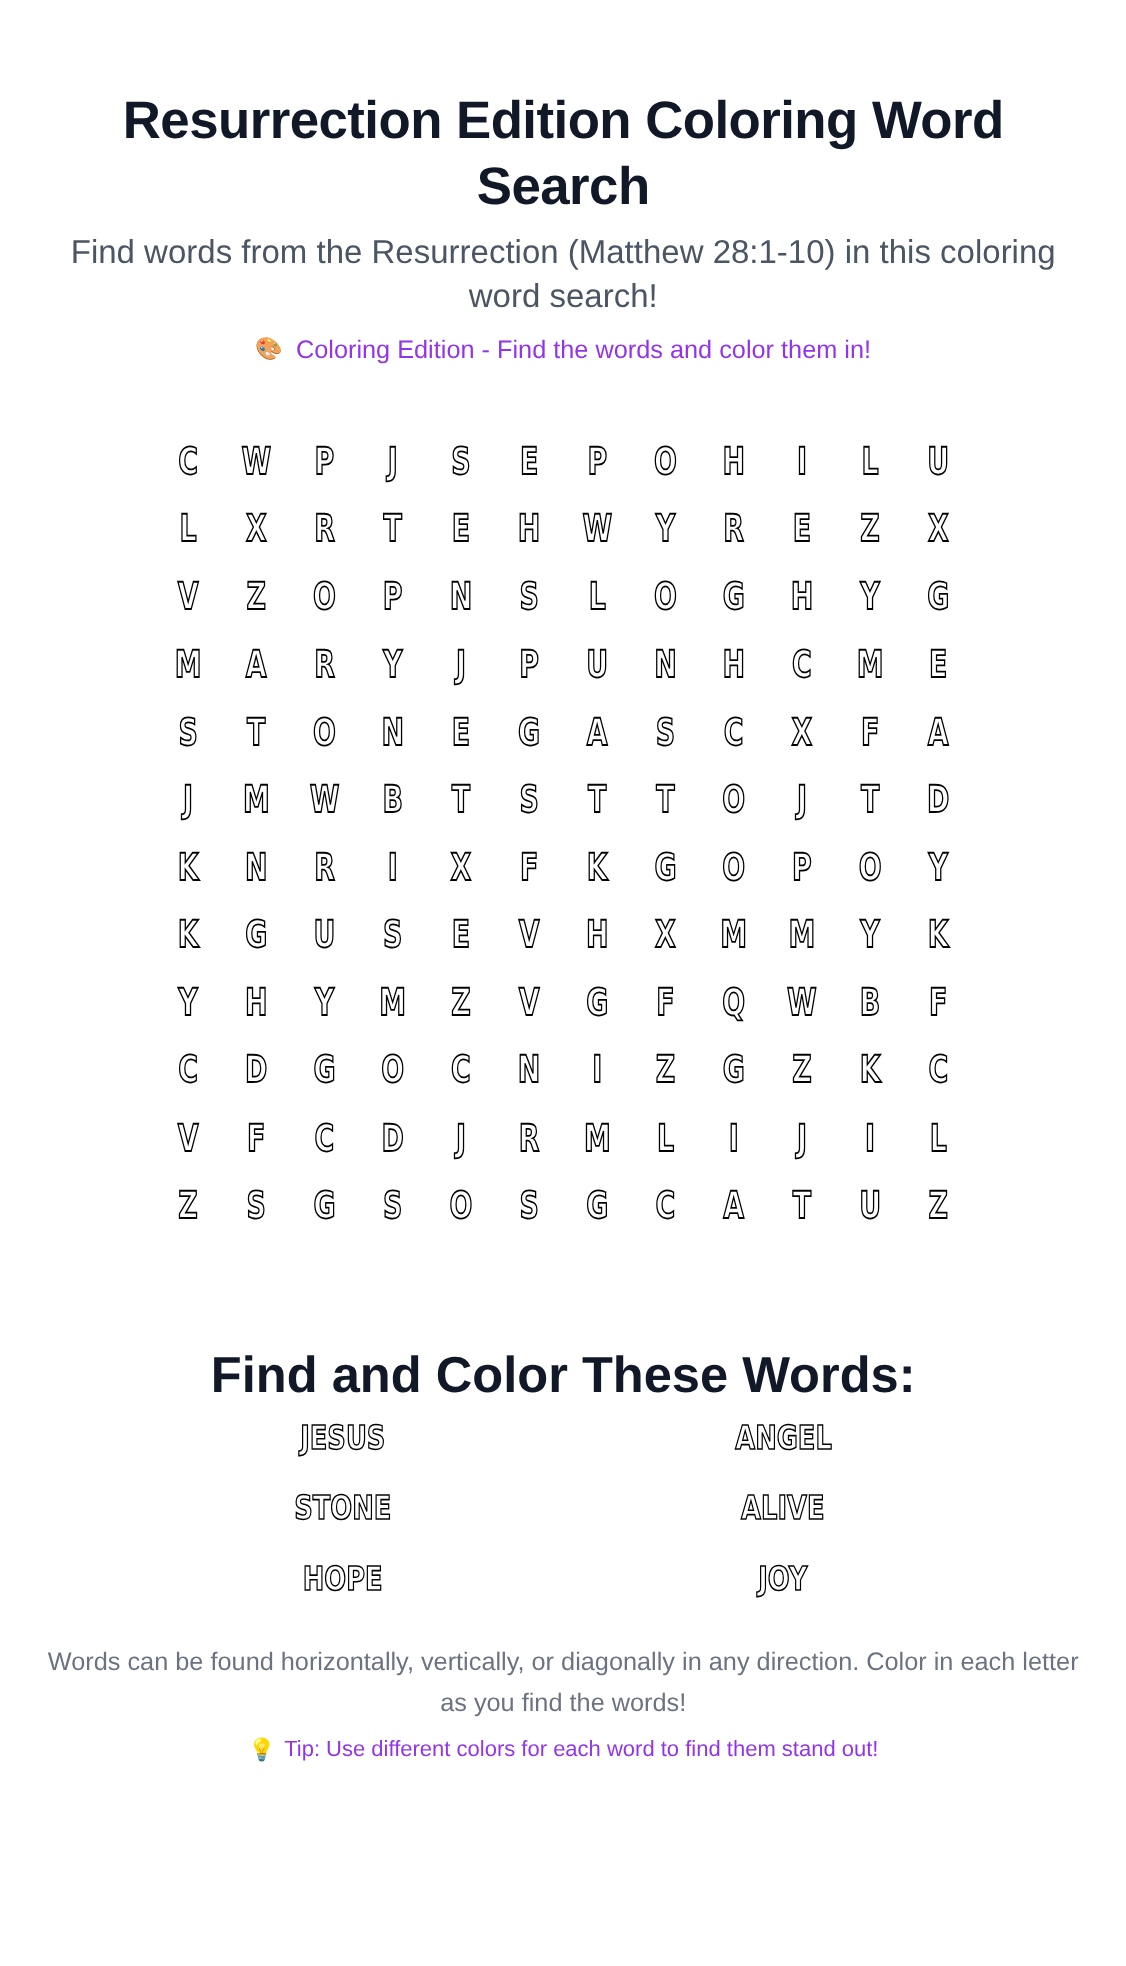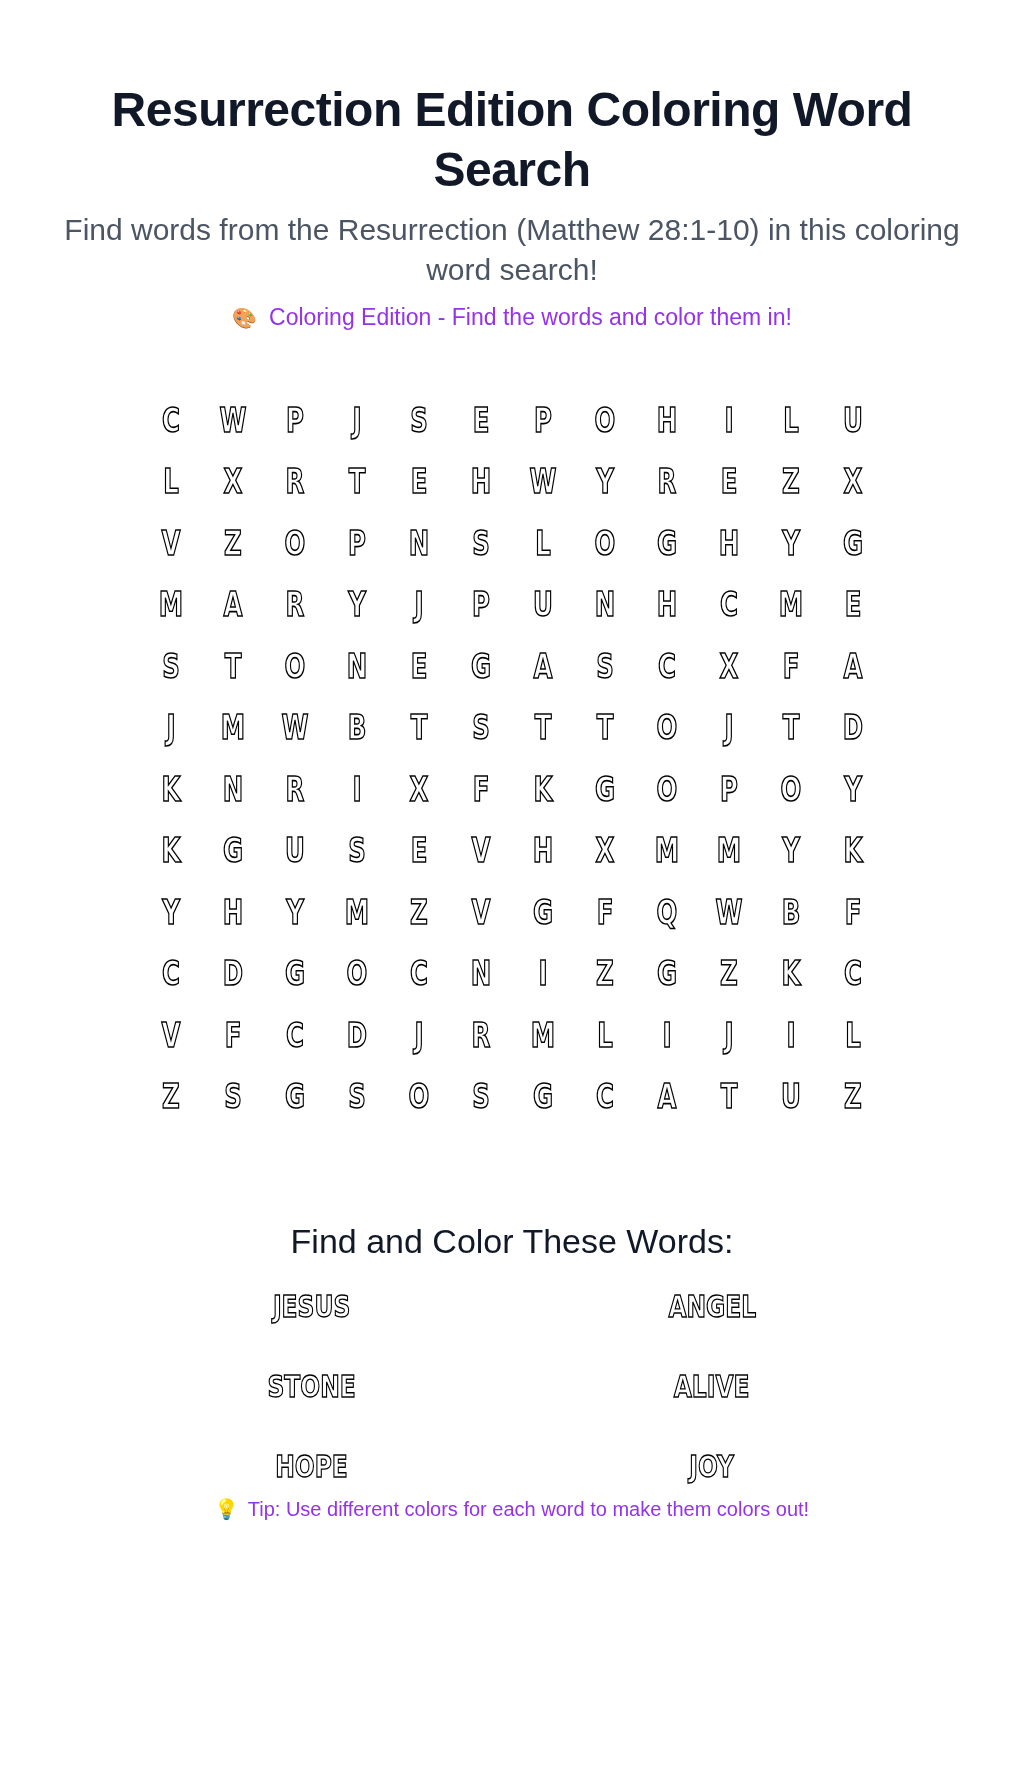--- a/index.html
+++ b/index.html
@@ -38,8 +38,8 @@
     transform: scaleX(0.72);
   }
   .words-heading {
-    font-size: 34px; font-weight: 400; color: #111827;
-    margin-top: 95px; margin-bottom: 28px;
+    font-size: 46px; font-weight: 700; color: #111827;
+    margin-top: 95px; margin-bottom: 14px;
   }
   .word-list {
     display: grid;

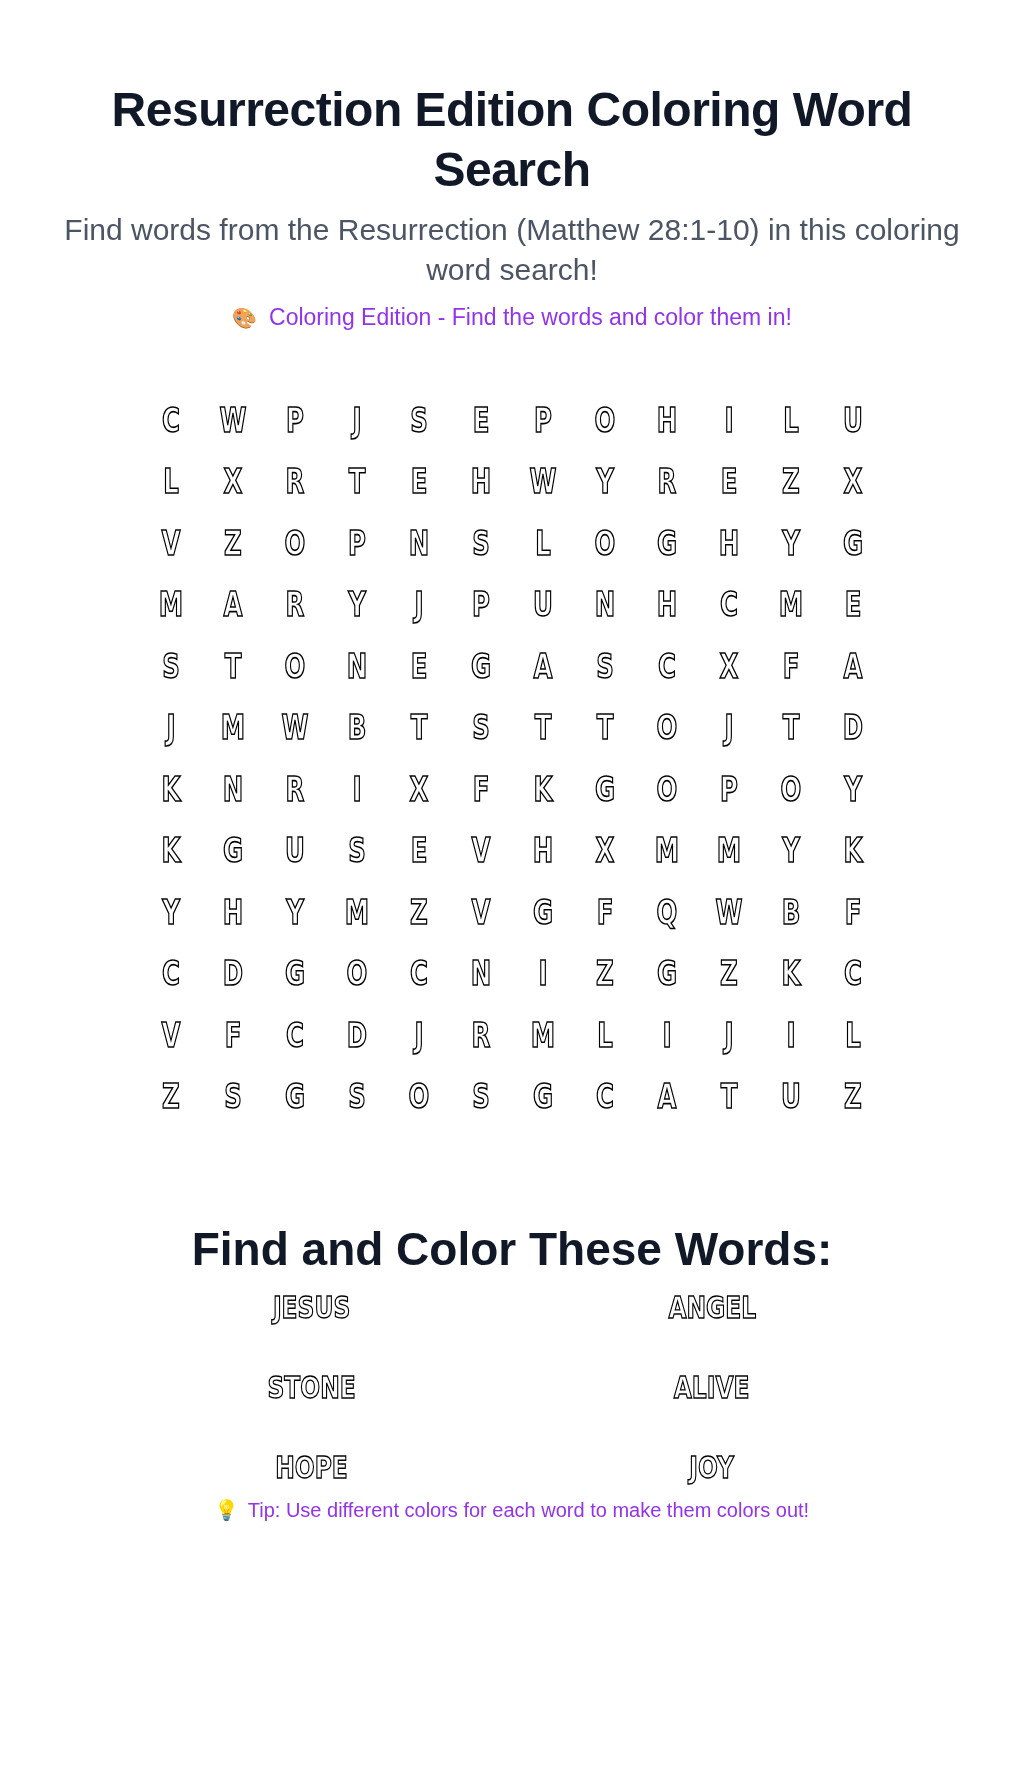--- a/index.html
+++ b/index.html
@@ -45,7 +45,7 @@
     display: grid;
     grid-template-columns: 400px 400px;
     justify-content: center;
-    row-gap: 44px;
+    row-gap: 28px;
   }
   .word {
     font-family: "DejaVu Sans", sans-serif; font-weight: 700;

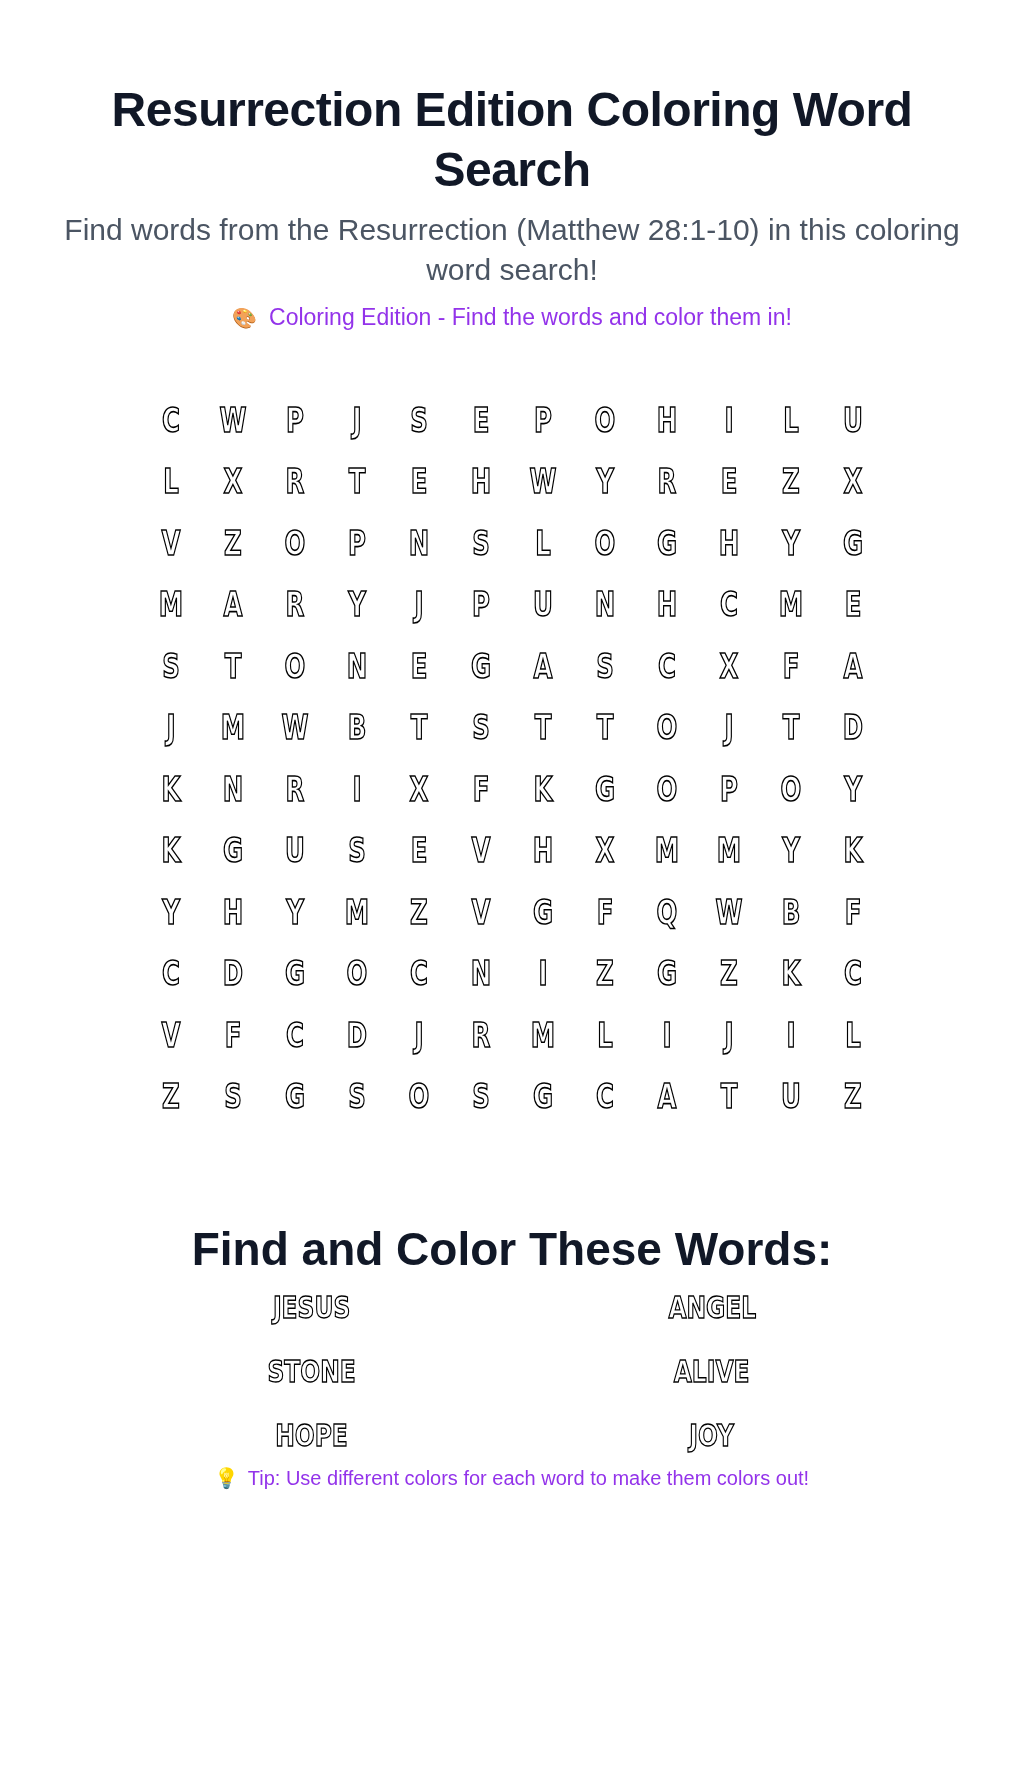--- a/index.html
+++ b/index.html
@@ -231,6 +231,7 @@
       <div><span class="word">JOY</span></div>
     </div>
 
+  <p class="instructions">Words can be found horizontally, vertically, or diagonally in any direction. Color in each letter as you find the words!</p>
   <div class="tip">
     <span>💡</span>
     <span>Tip: Use different colors for each word to make them colors out!</span>

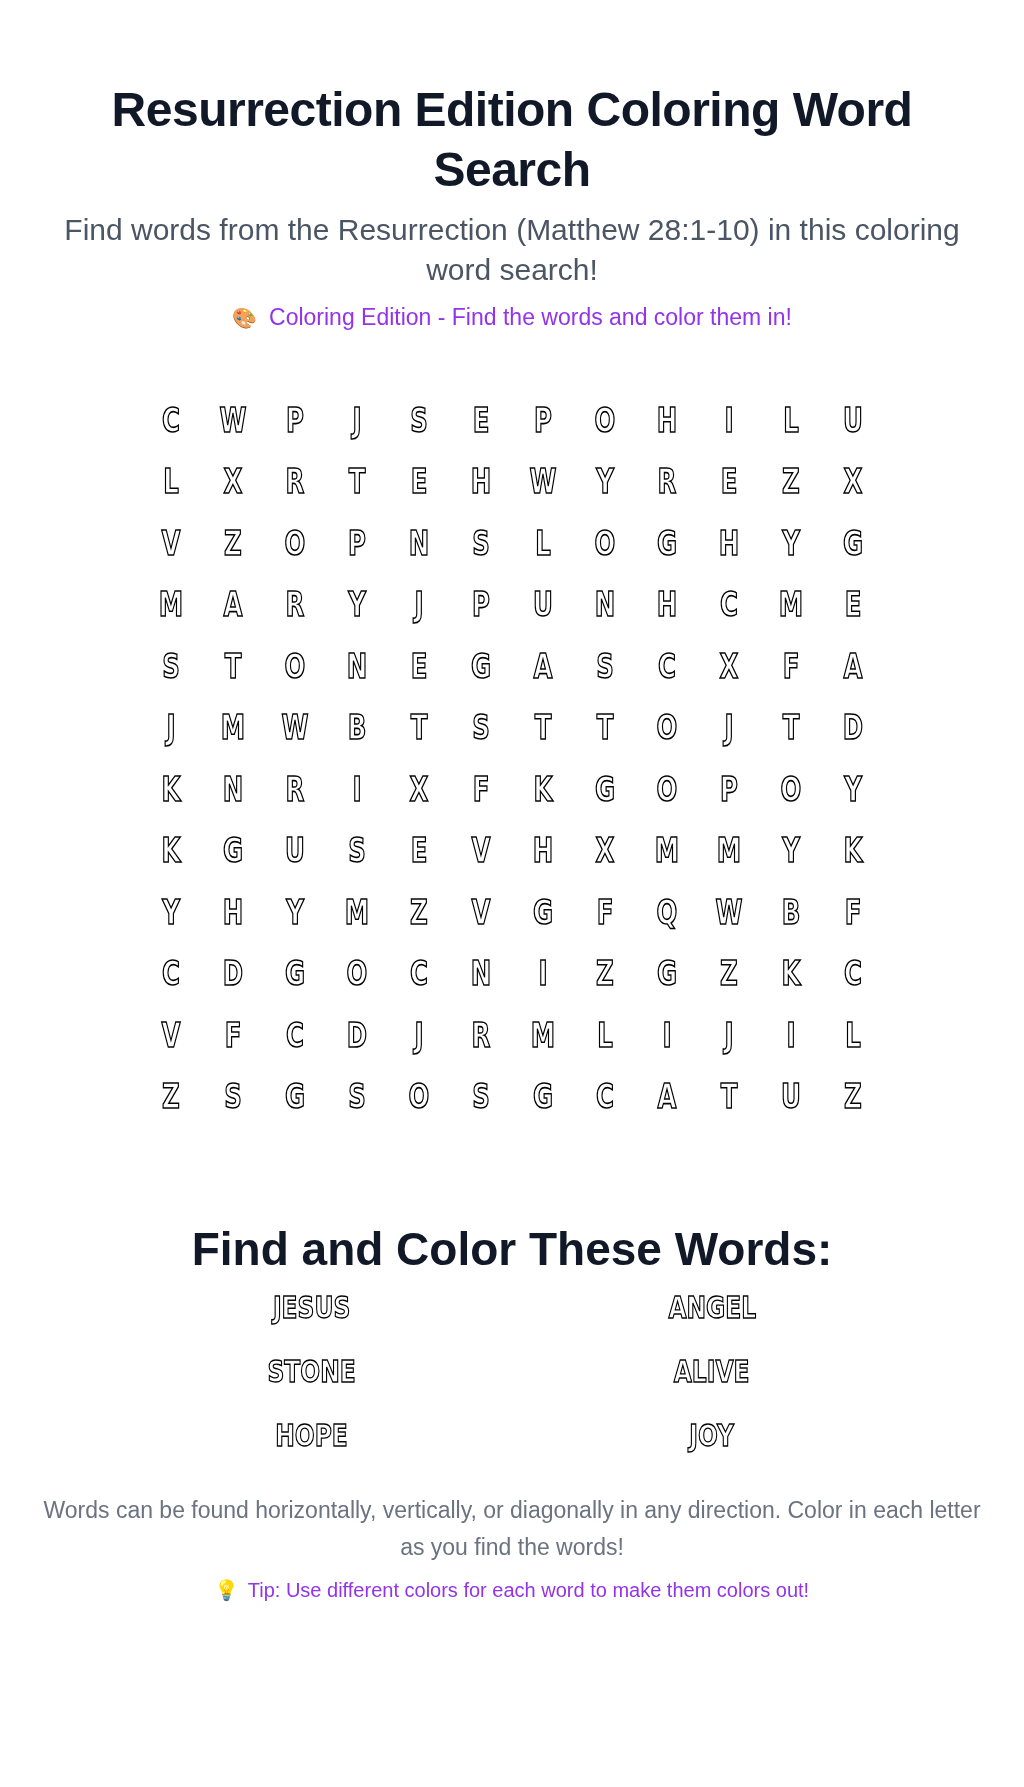--- a/index.html
+++ b/index.html
@@ -234,7 +234,7 @@
   <p class="instructions">Words can be found horizontally, vertically, or diagonally in any direction. Color in each letter as you find the words!</p>
   <div class="tip">
     <span>💡</span>
-    <span>Tip: Use different colors for each word to make them colors out!</span>
+    <span>Tip: Use different colors for each word to find them stand out!</span>
   </div>
 </div>
 

